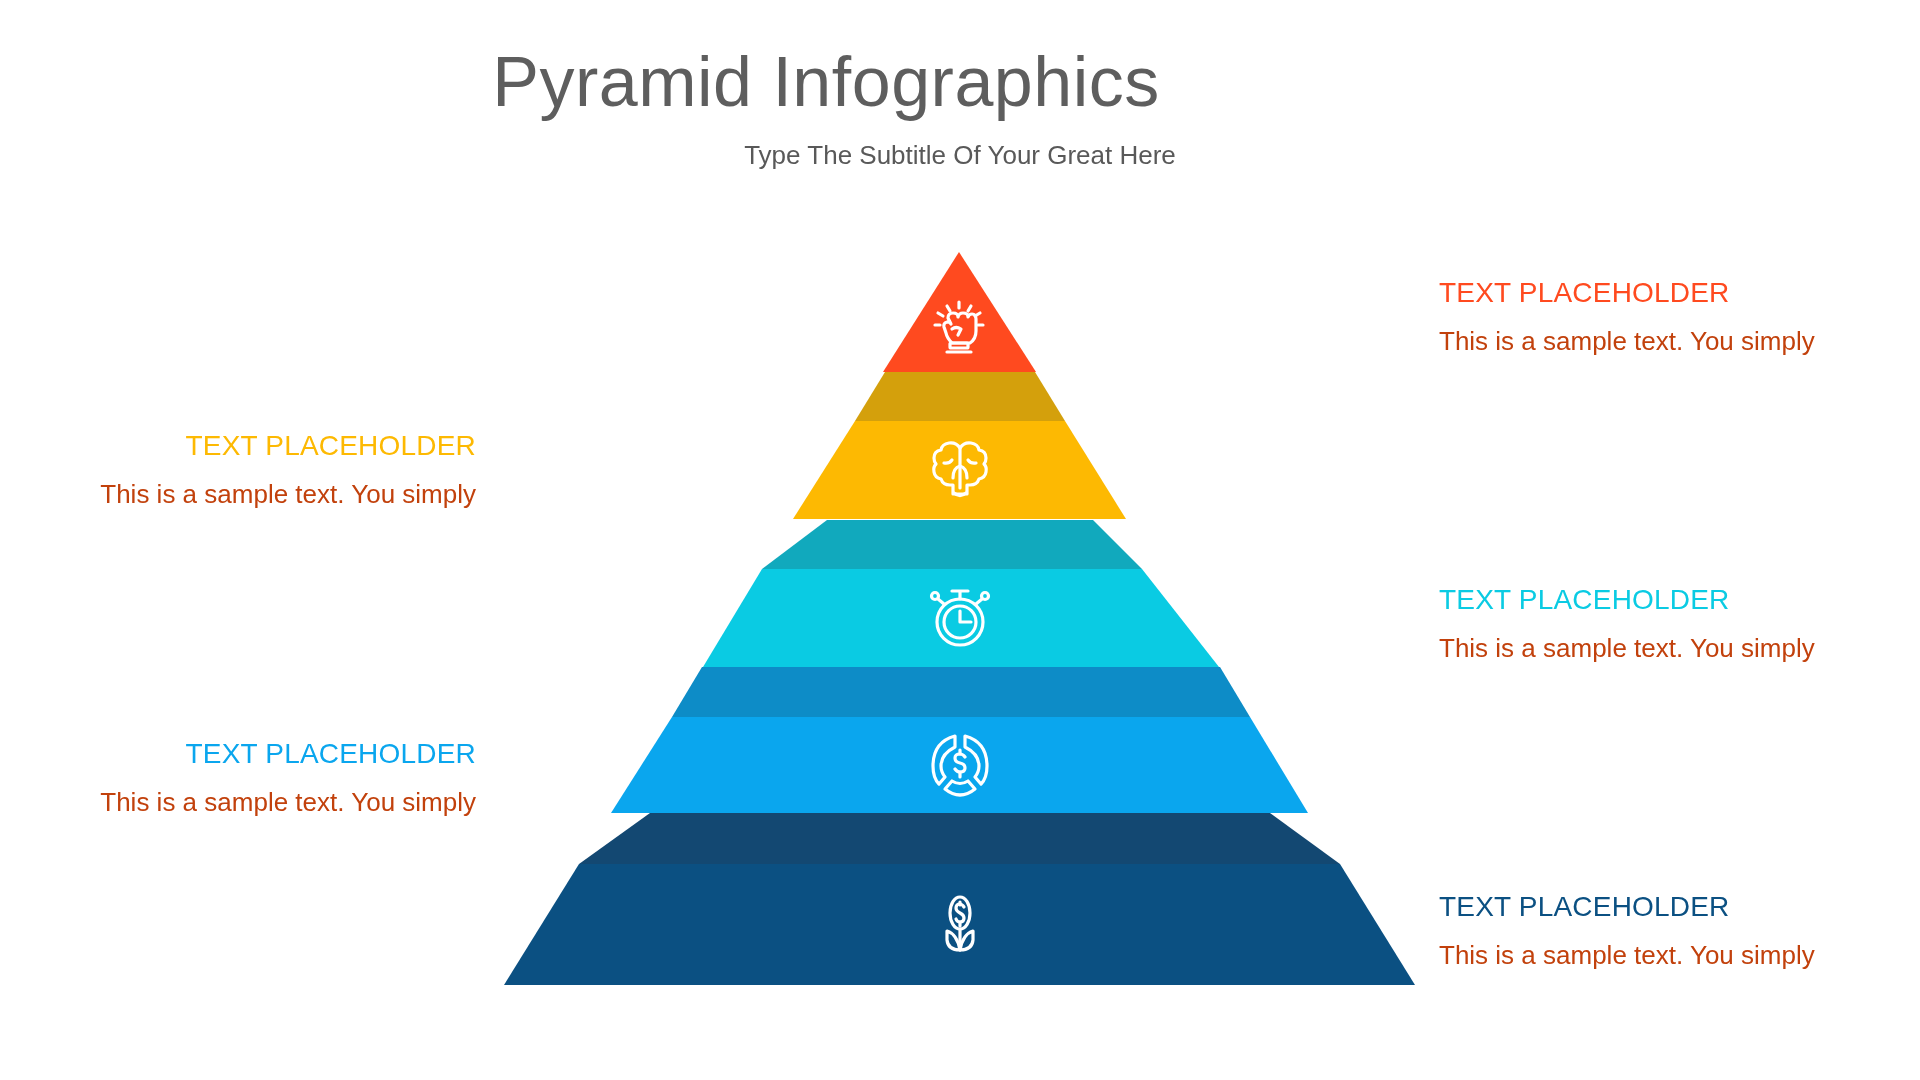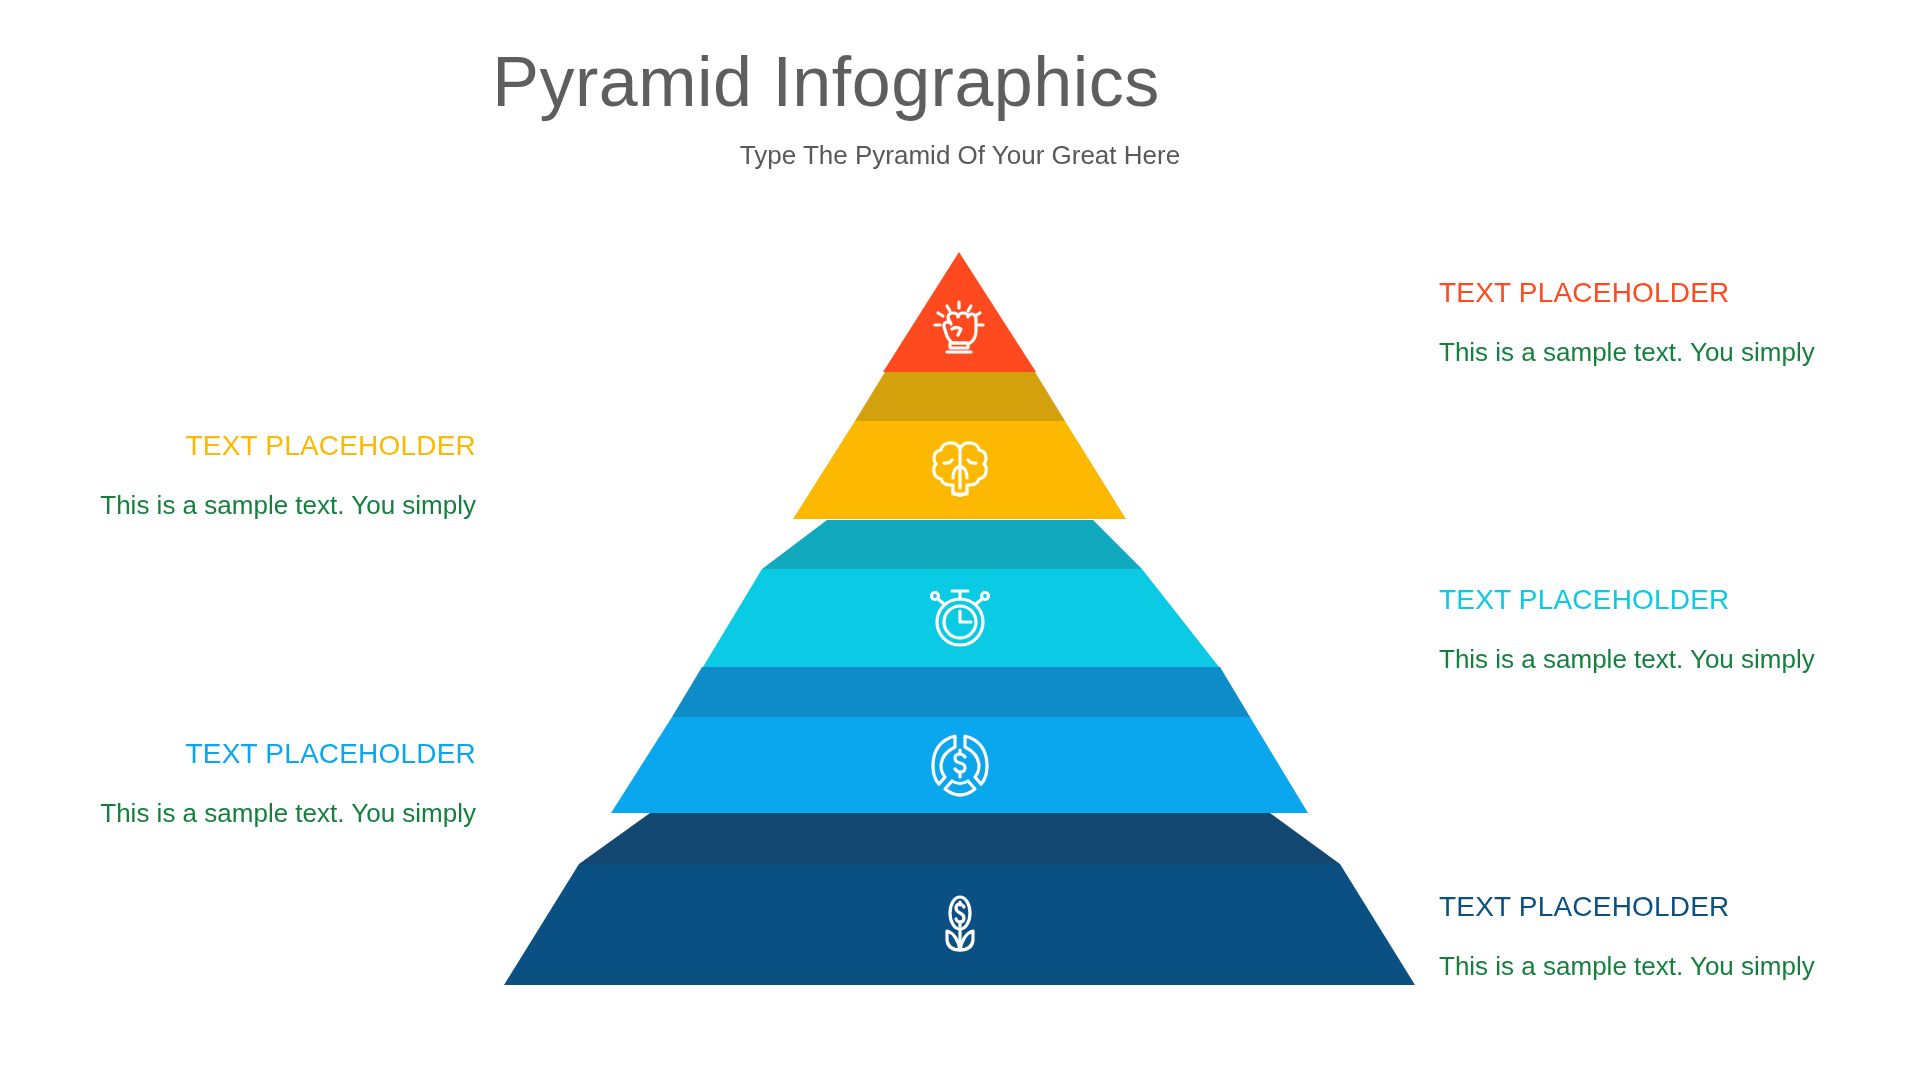--- a/index.html
+++ b/index.html
@@ -20,7 +20,7 @@
 <body>
 
 <div class="title">Pyramid Infographics</div>
-<div class="subtitle">Type The Pyramid Of Your Great Here</div>
+<div class="subtitle">Type The Subtitle Of Your Great Here</div>
 
 <svg class="pyramid" width="1920" height="1080" viewBox="0 0 1920 1080">
 

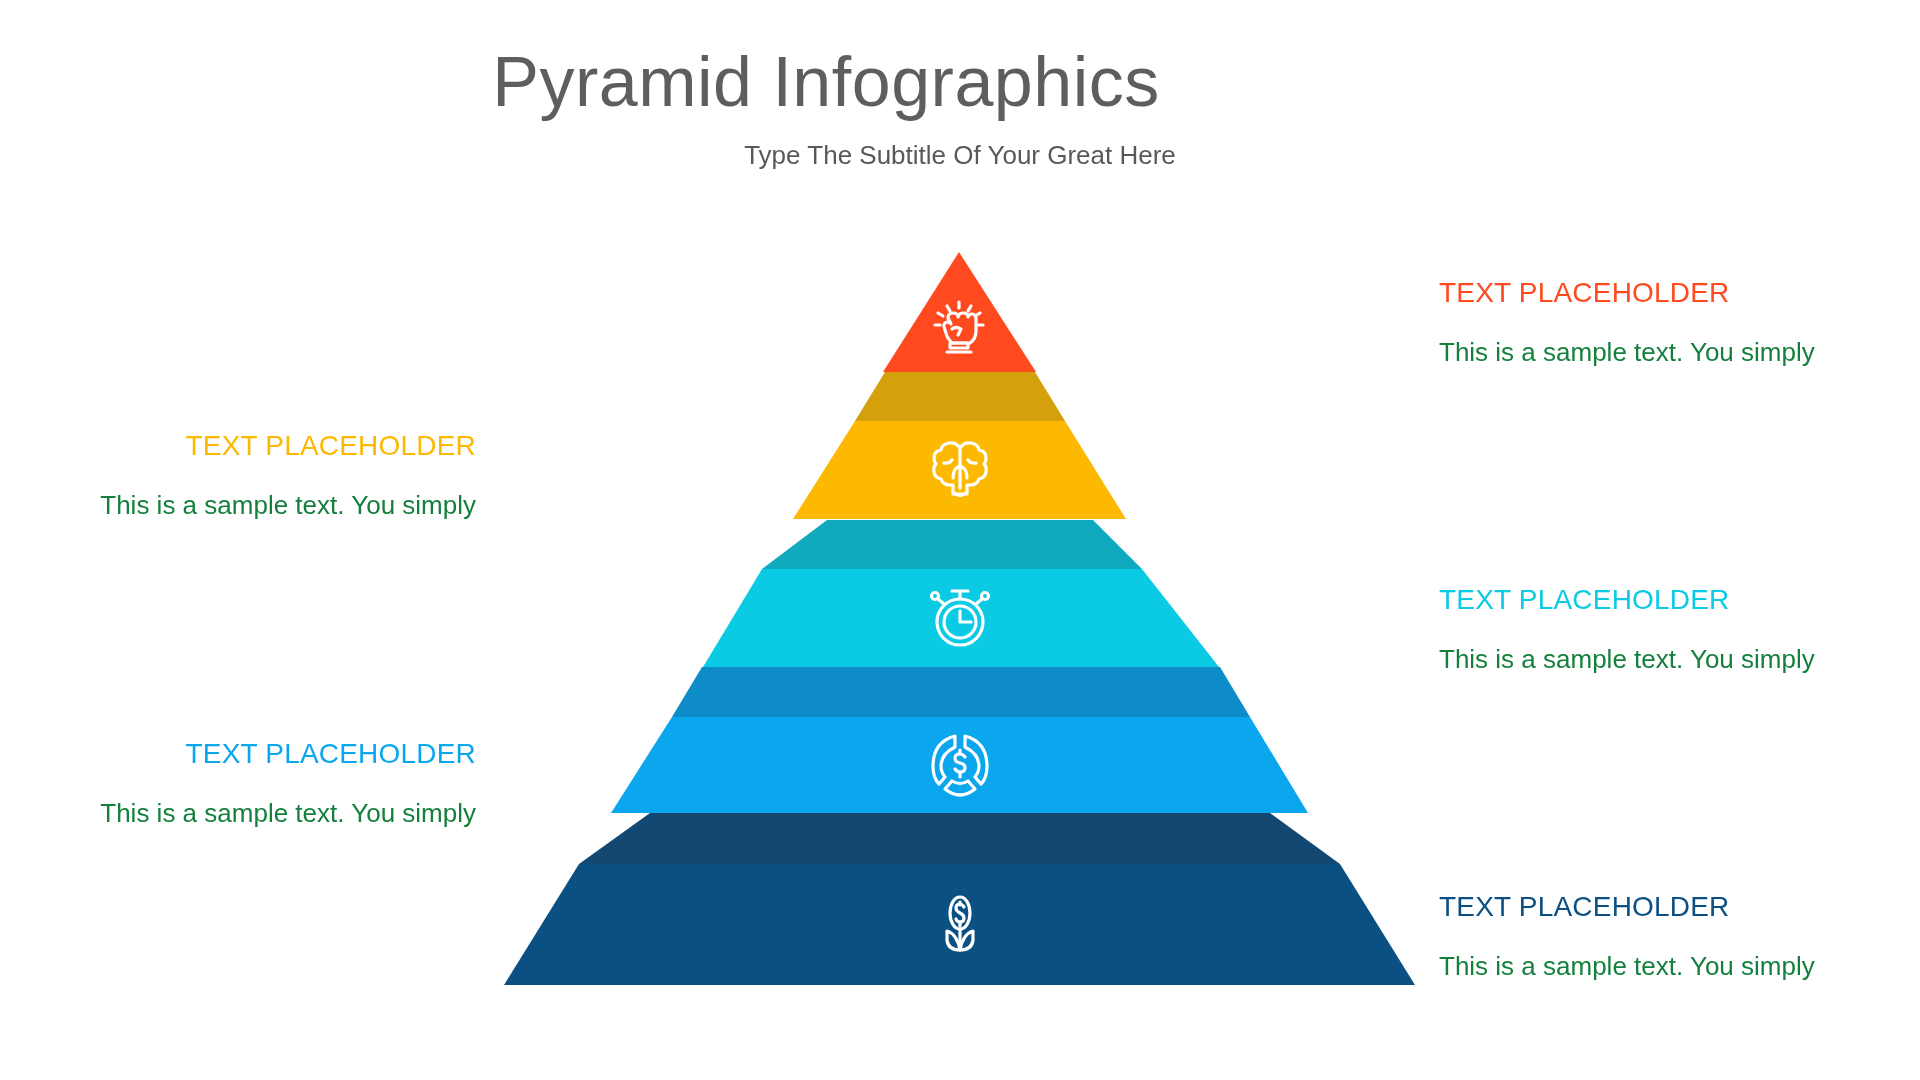--- a/index.html
+++ b/index.html
@@ -14,7 +14,7 @@
   .block.left { left:56px; text-align:right; }
   .block.right { left:1439px; text-align:left; }
   .block .heading { font-size:28px; font-weight:normal; line-height:34px; letter-spacing:0.2px; }
-  .block .body { font-size:26px; color:#15803d; line-height:34px; margin-top:25px; }
+  .block .body { font-size:26px; color:#c2410c; line-height:34px; margin-top:14px; }
 </style>
 </head>
 <body>

